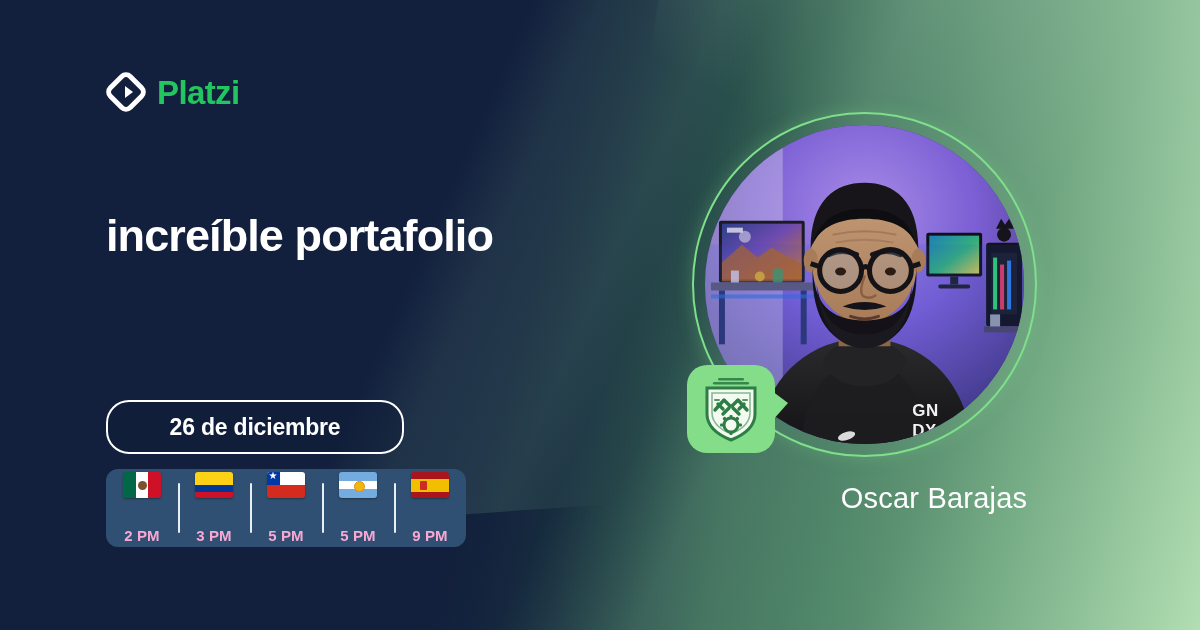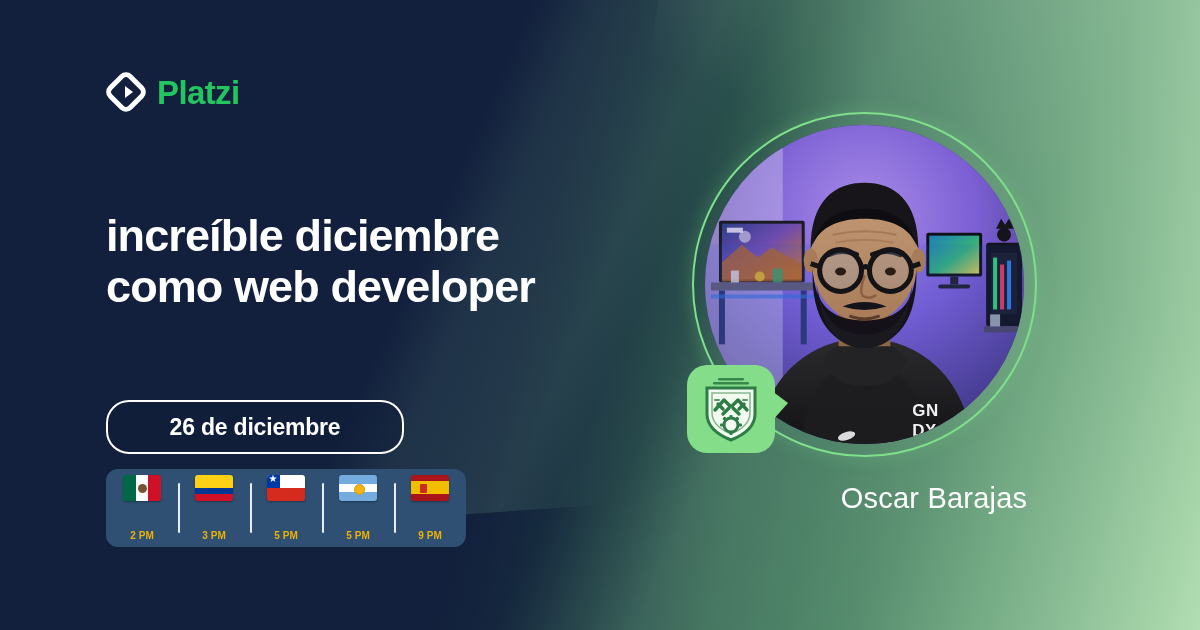--- a/index.html
+++ b/index.html
@@ -218,7 +218,7 @@
 
     <h1 class="headline">
       <br>
-      <span>increíble diciembre</span><br>
+      <span>increíble portafolio</span><br>
       <span>como web developer</span>
     </h1>
 

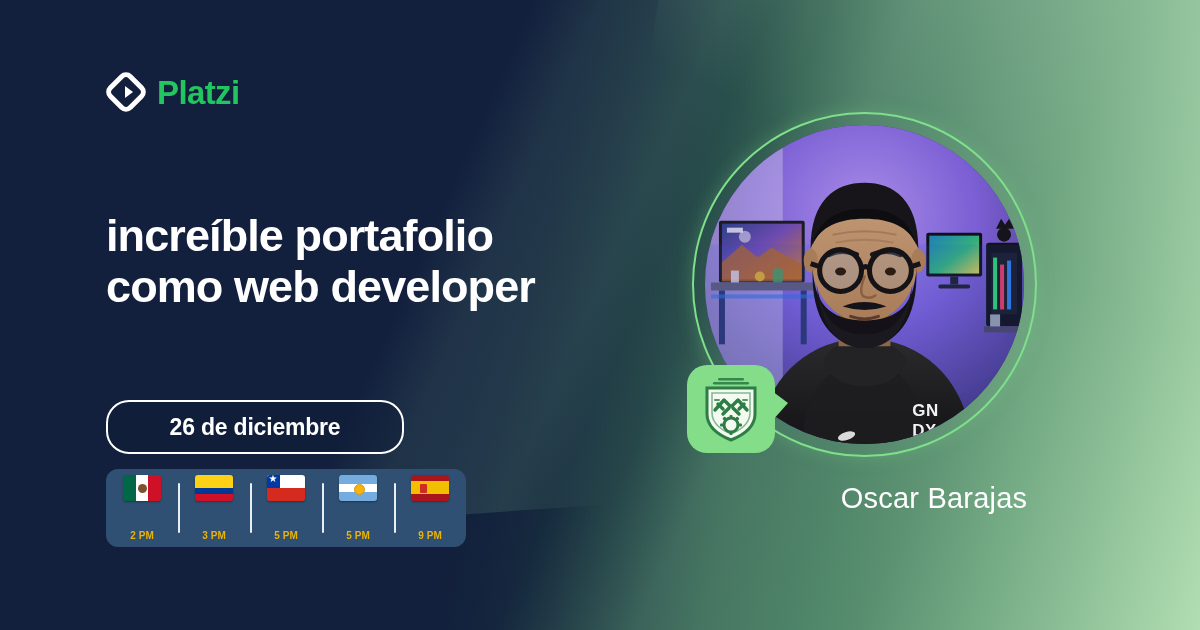--- a/index.html
+++ b/index.html
@@ -219,7 +219,6 @@
     <h1 class="headline">
       <br>
       <span>increíble portafolio</span><br>
-      <span>como web developer</span>
     </h1>
 
     <div class="date-pill">

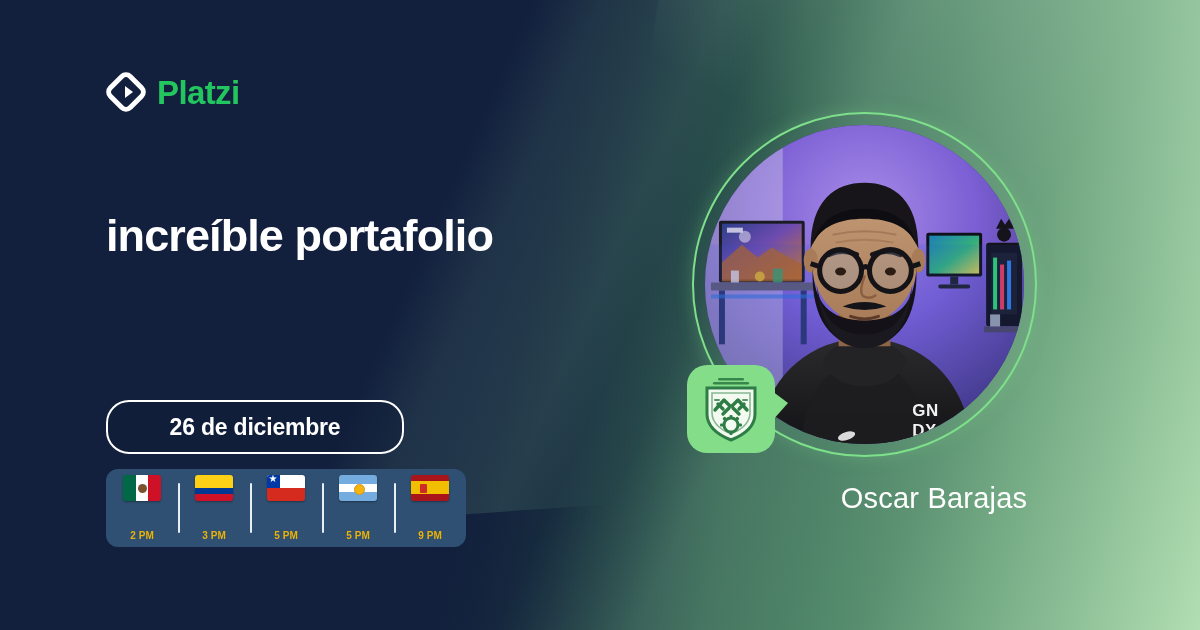--- a/index.html
+++ b/index.html
@@ -127,7 +127,7 @@
     box-shadow:0 1px 2px rgba(0,0,0,0.35);
     flex:none;
   }
-  .tz-time { color:#eab308; font-size:10px; font-weight:600; letter-spacing:0.1px;margin-top:23px; }
+  .tz-time { color:#f9a8d4; font-size:15px; font-weight:600; letter-spacing:0.1px;margin-top:23px; }
 
   
   .f-mx { background:linear-gradient(90deg,#006847 0 33.33%,#ffffff 33.33% 66.66%,#ce1126 66.66% 100%); }

